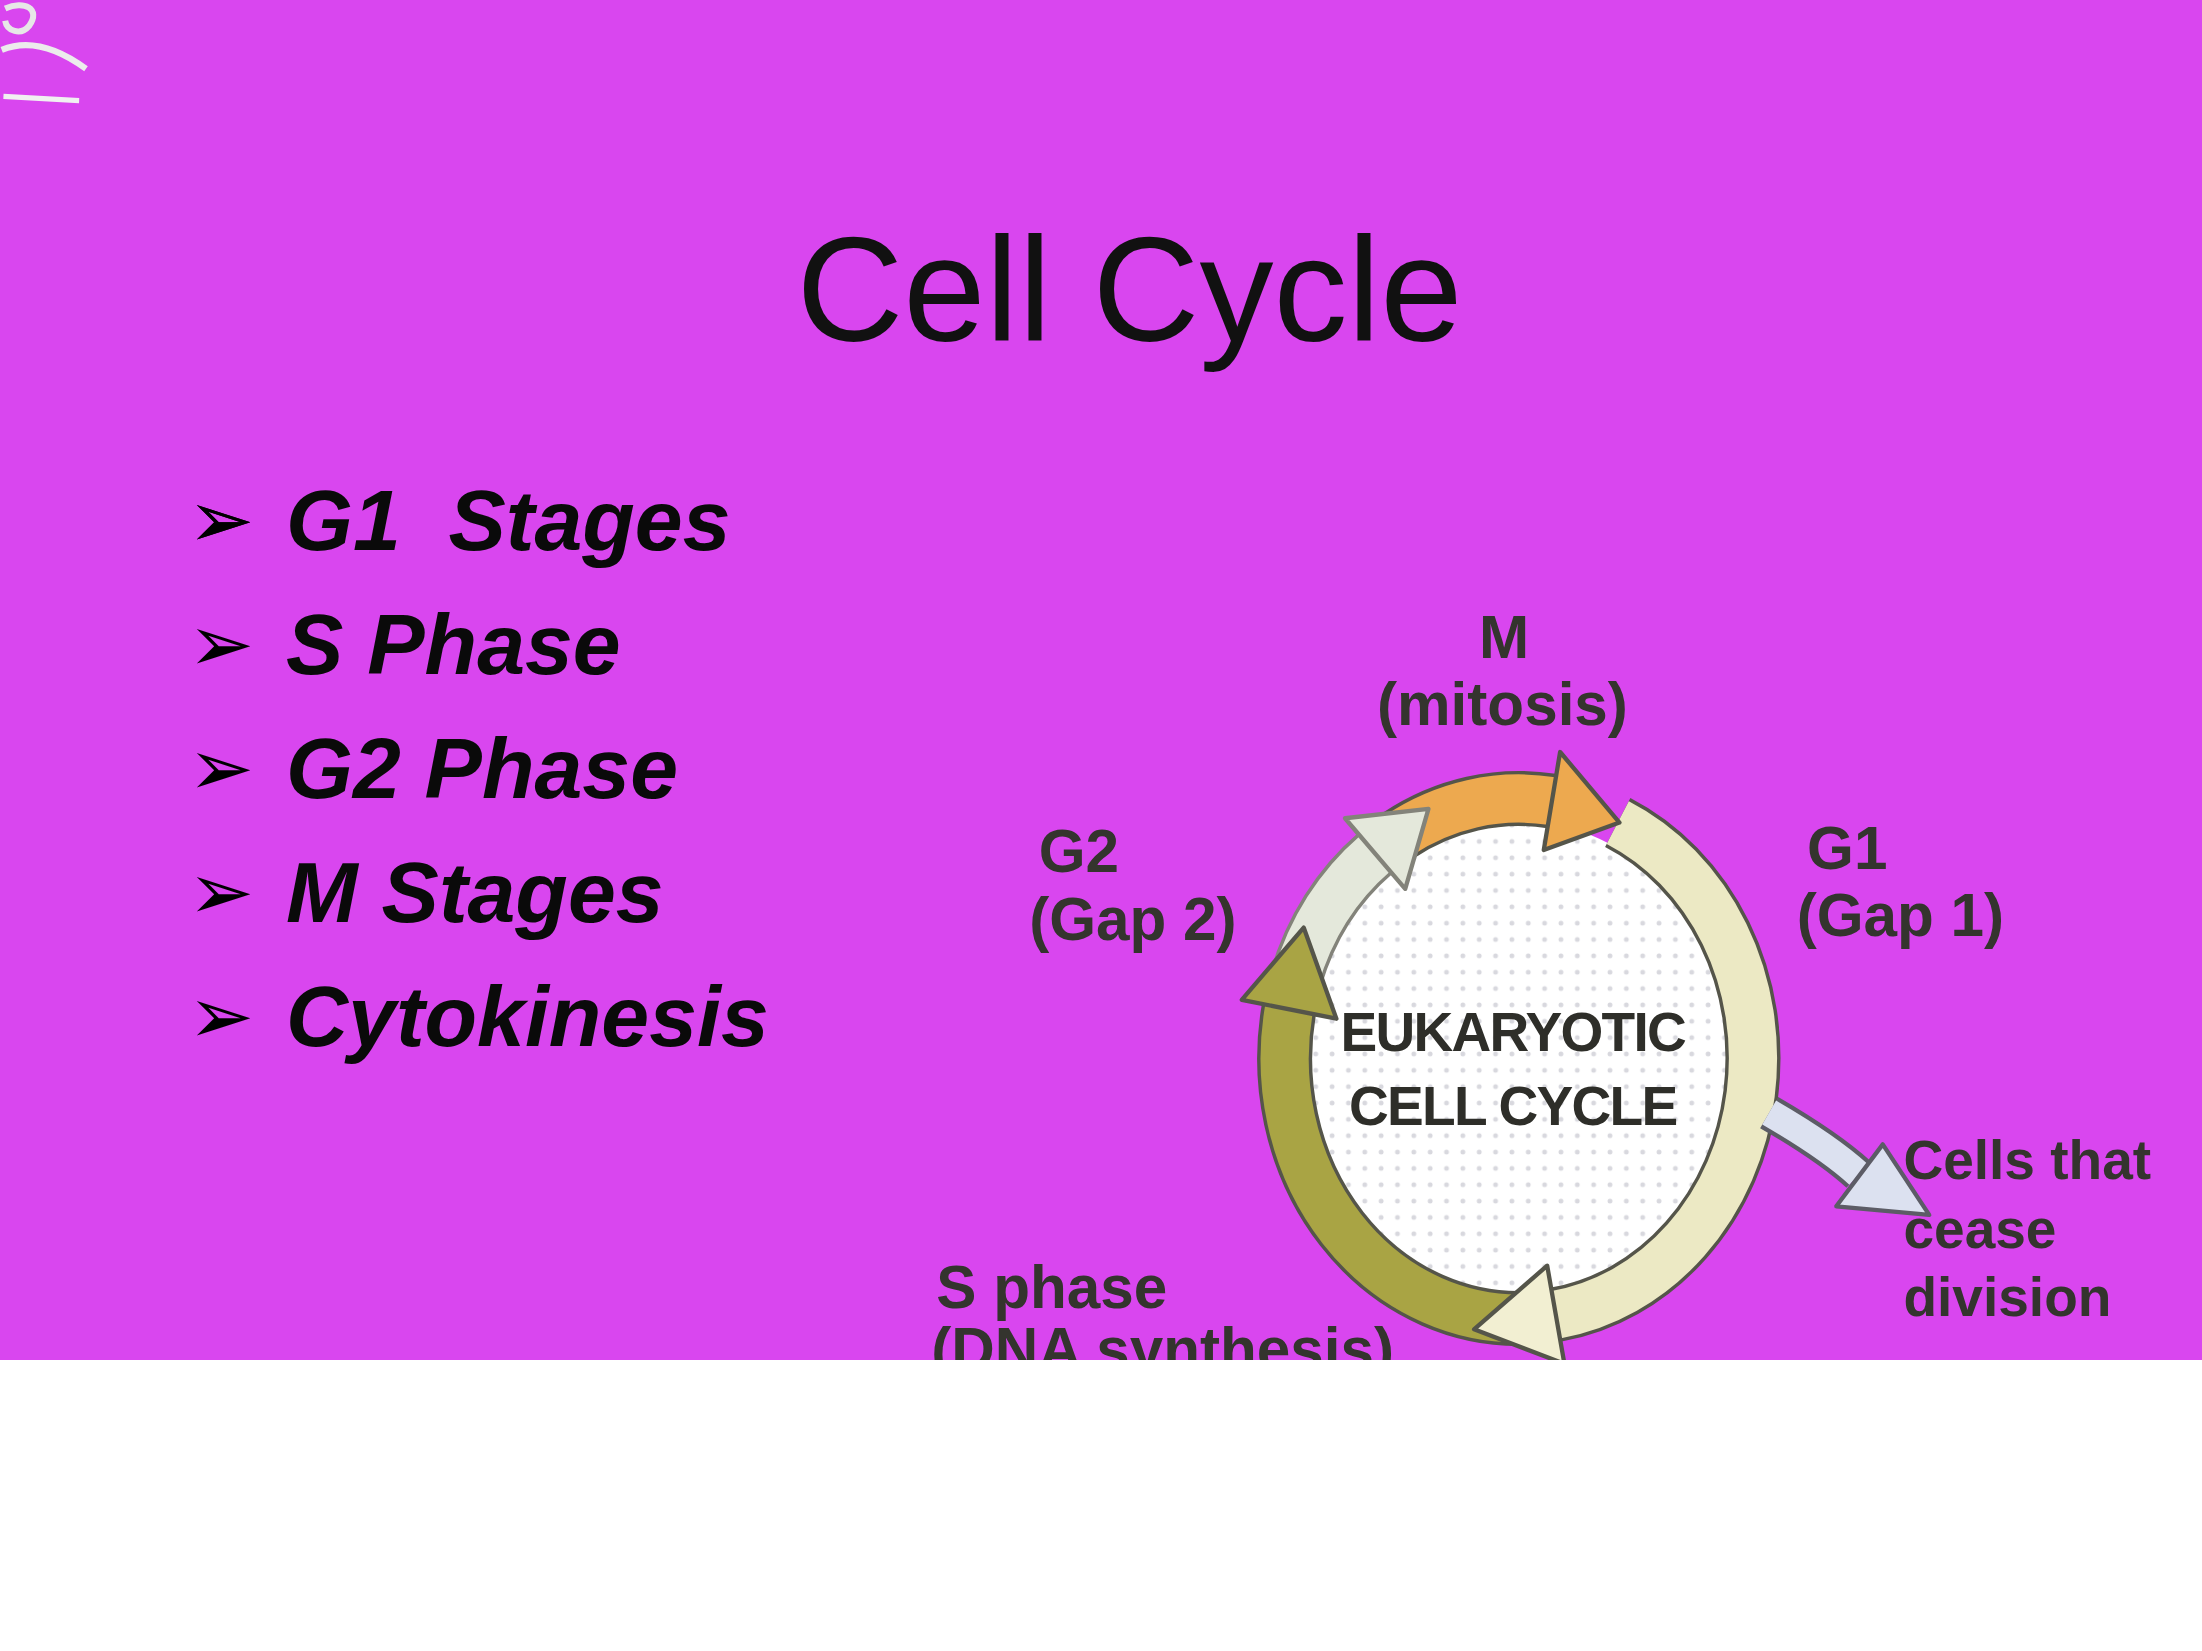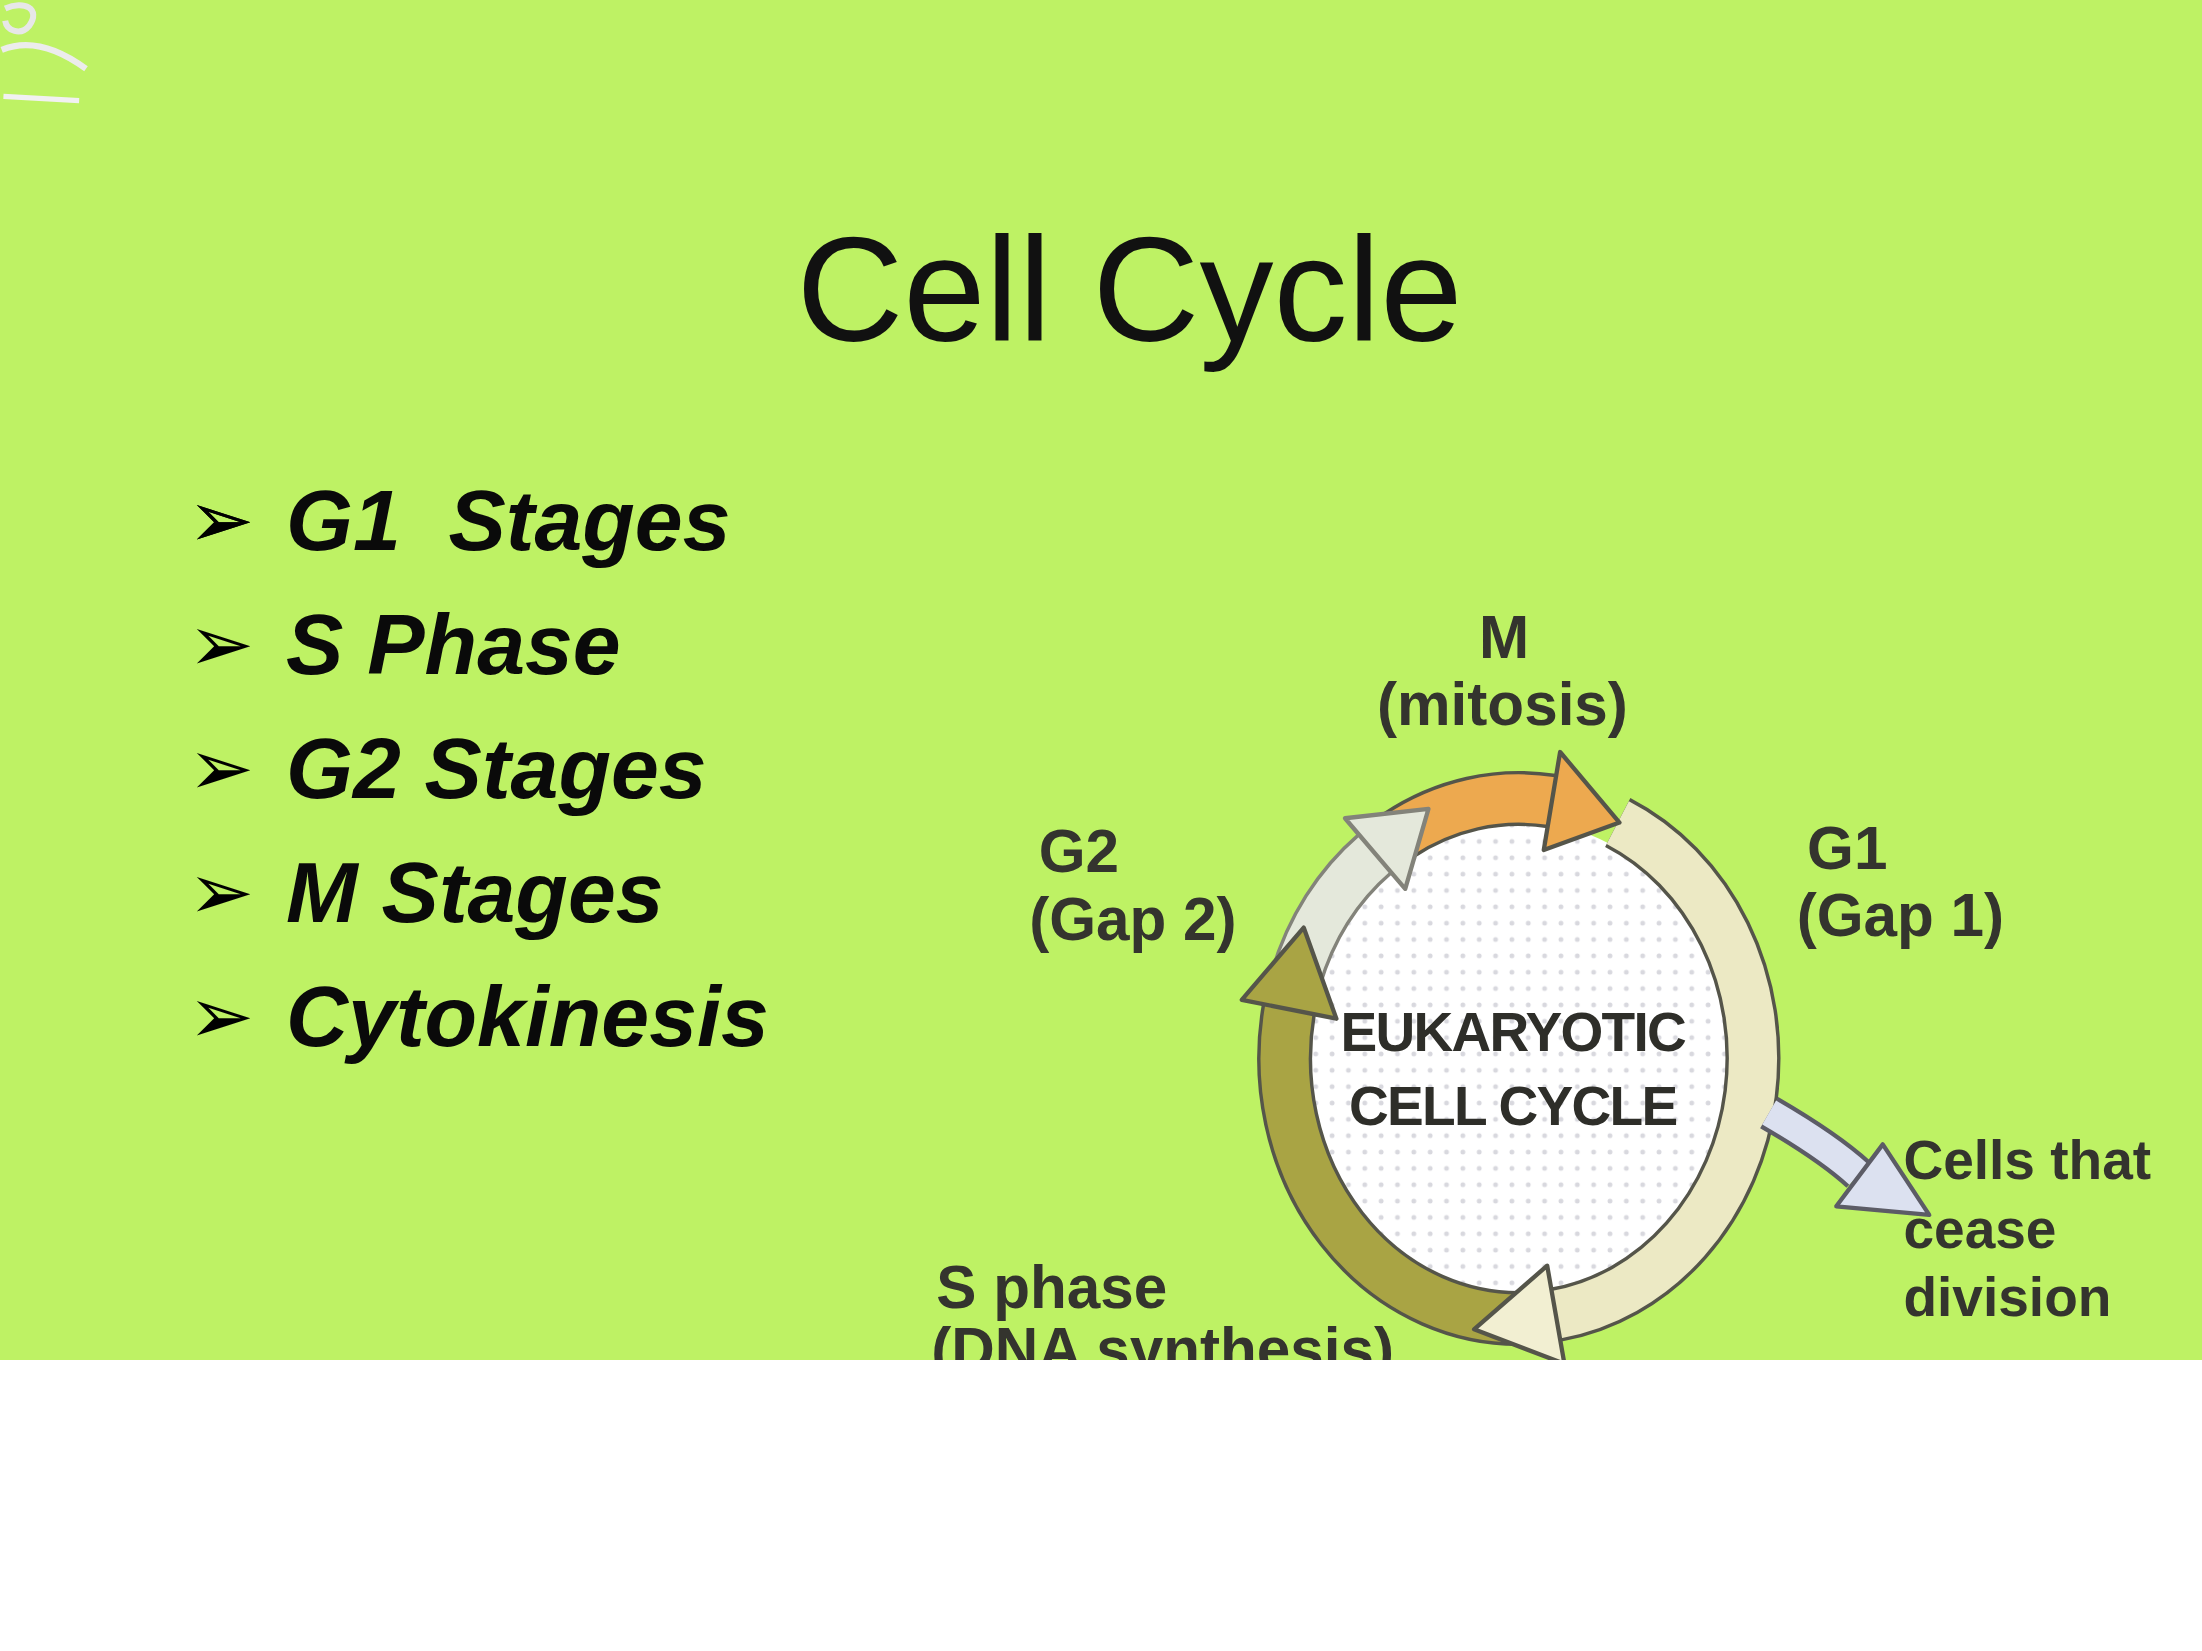--- a/index.html
+++ b/index.html
@@ -7,7 +7,7 @@
     position: relative;
     width: 2203px;
     height: 1360px;
-    background: #bef264;
+    background: #d946ef;
     overflow: hidden;
     font-family: "Liberation Sans", sans-serif;
   }

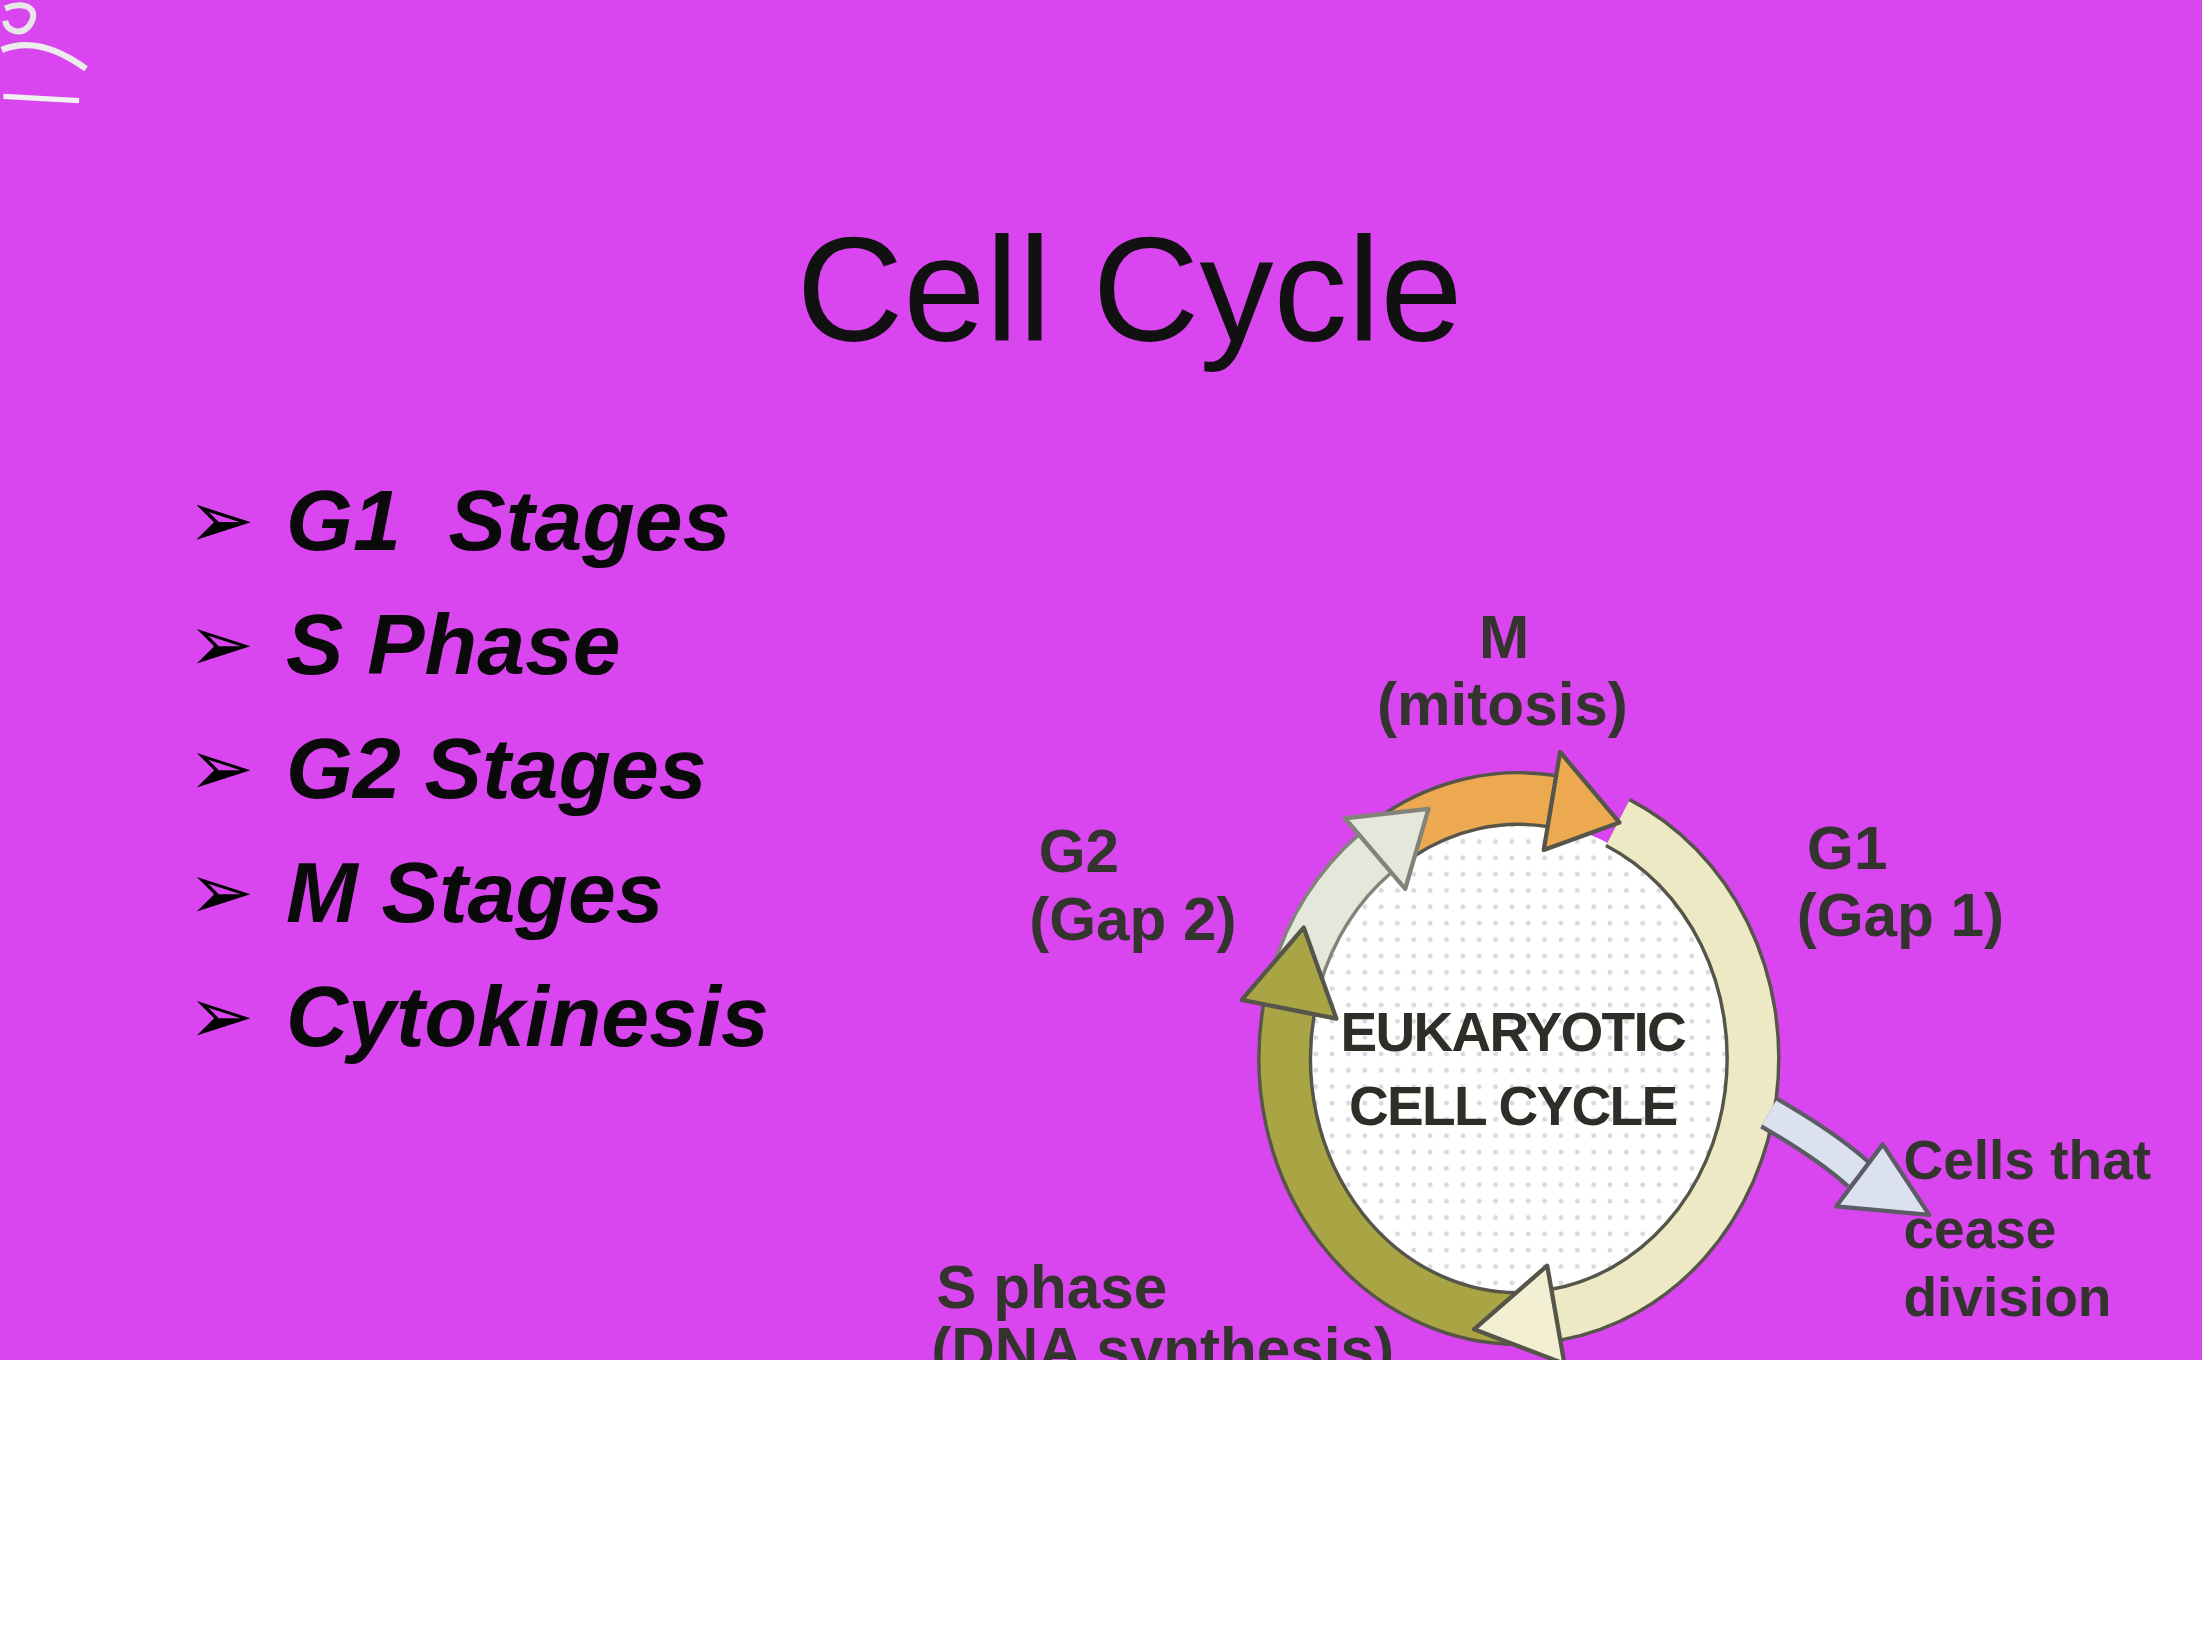--- a/index.html
+++ b/index.html
@@ -100,7 +100,7 @@
     </li>
     <li class="bullet-item">
       <span class="b-glyph">➢</span>
-      <span class="b-text">G2 Stages</span>
+      <span class="b-text">G2 Phase</span>
     </li>
     <li class="bullet-item">
       <span class="b-glyph">➢</span>

